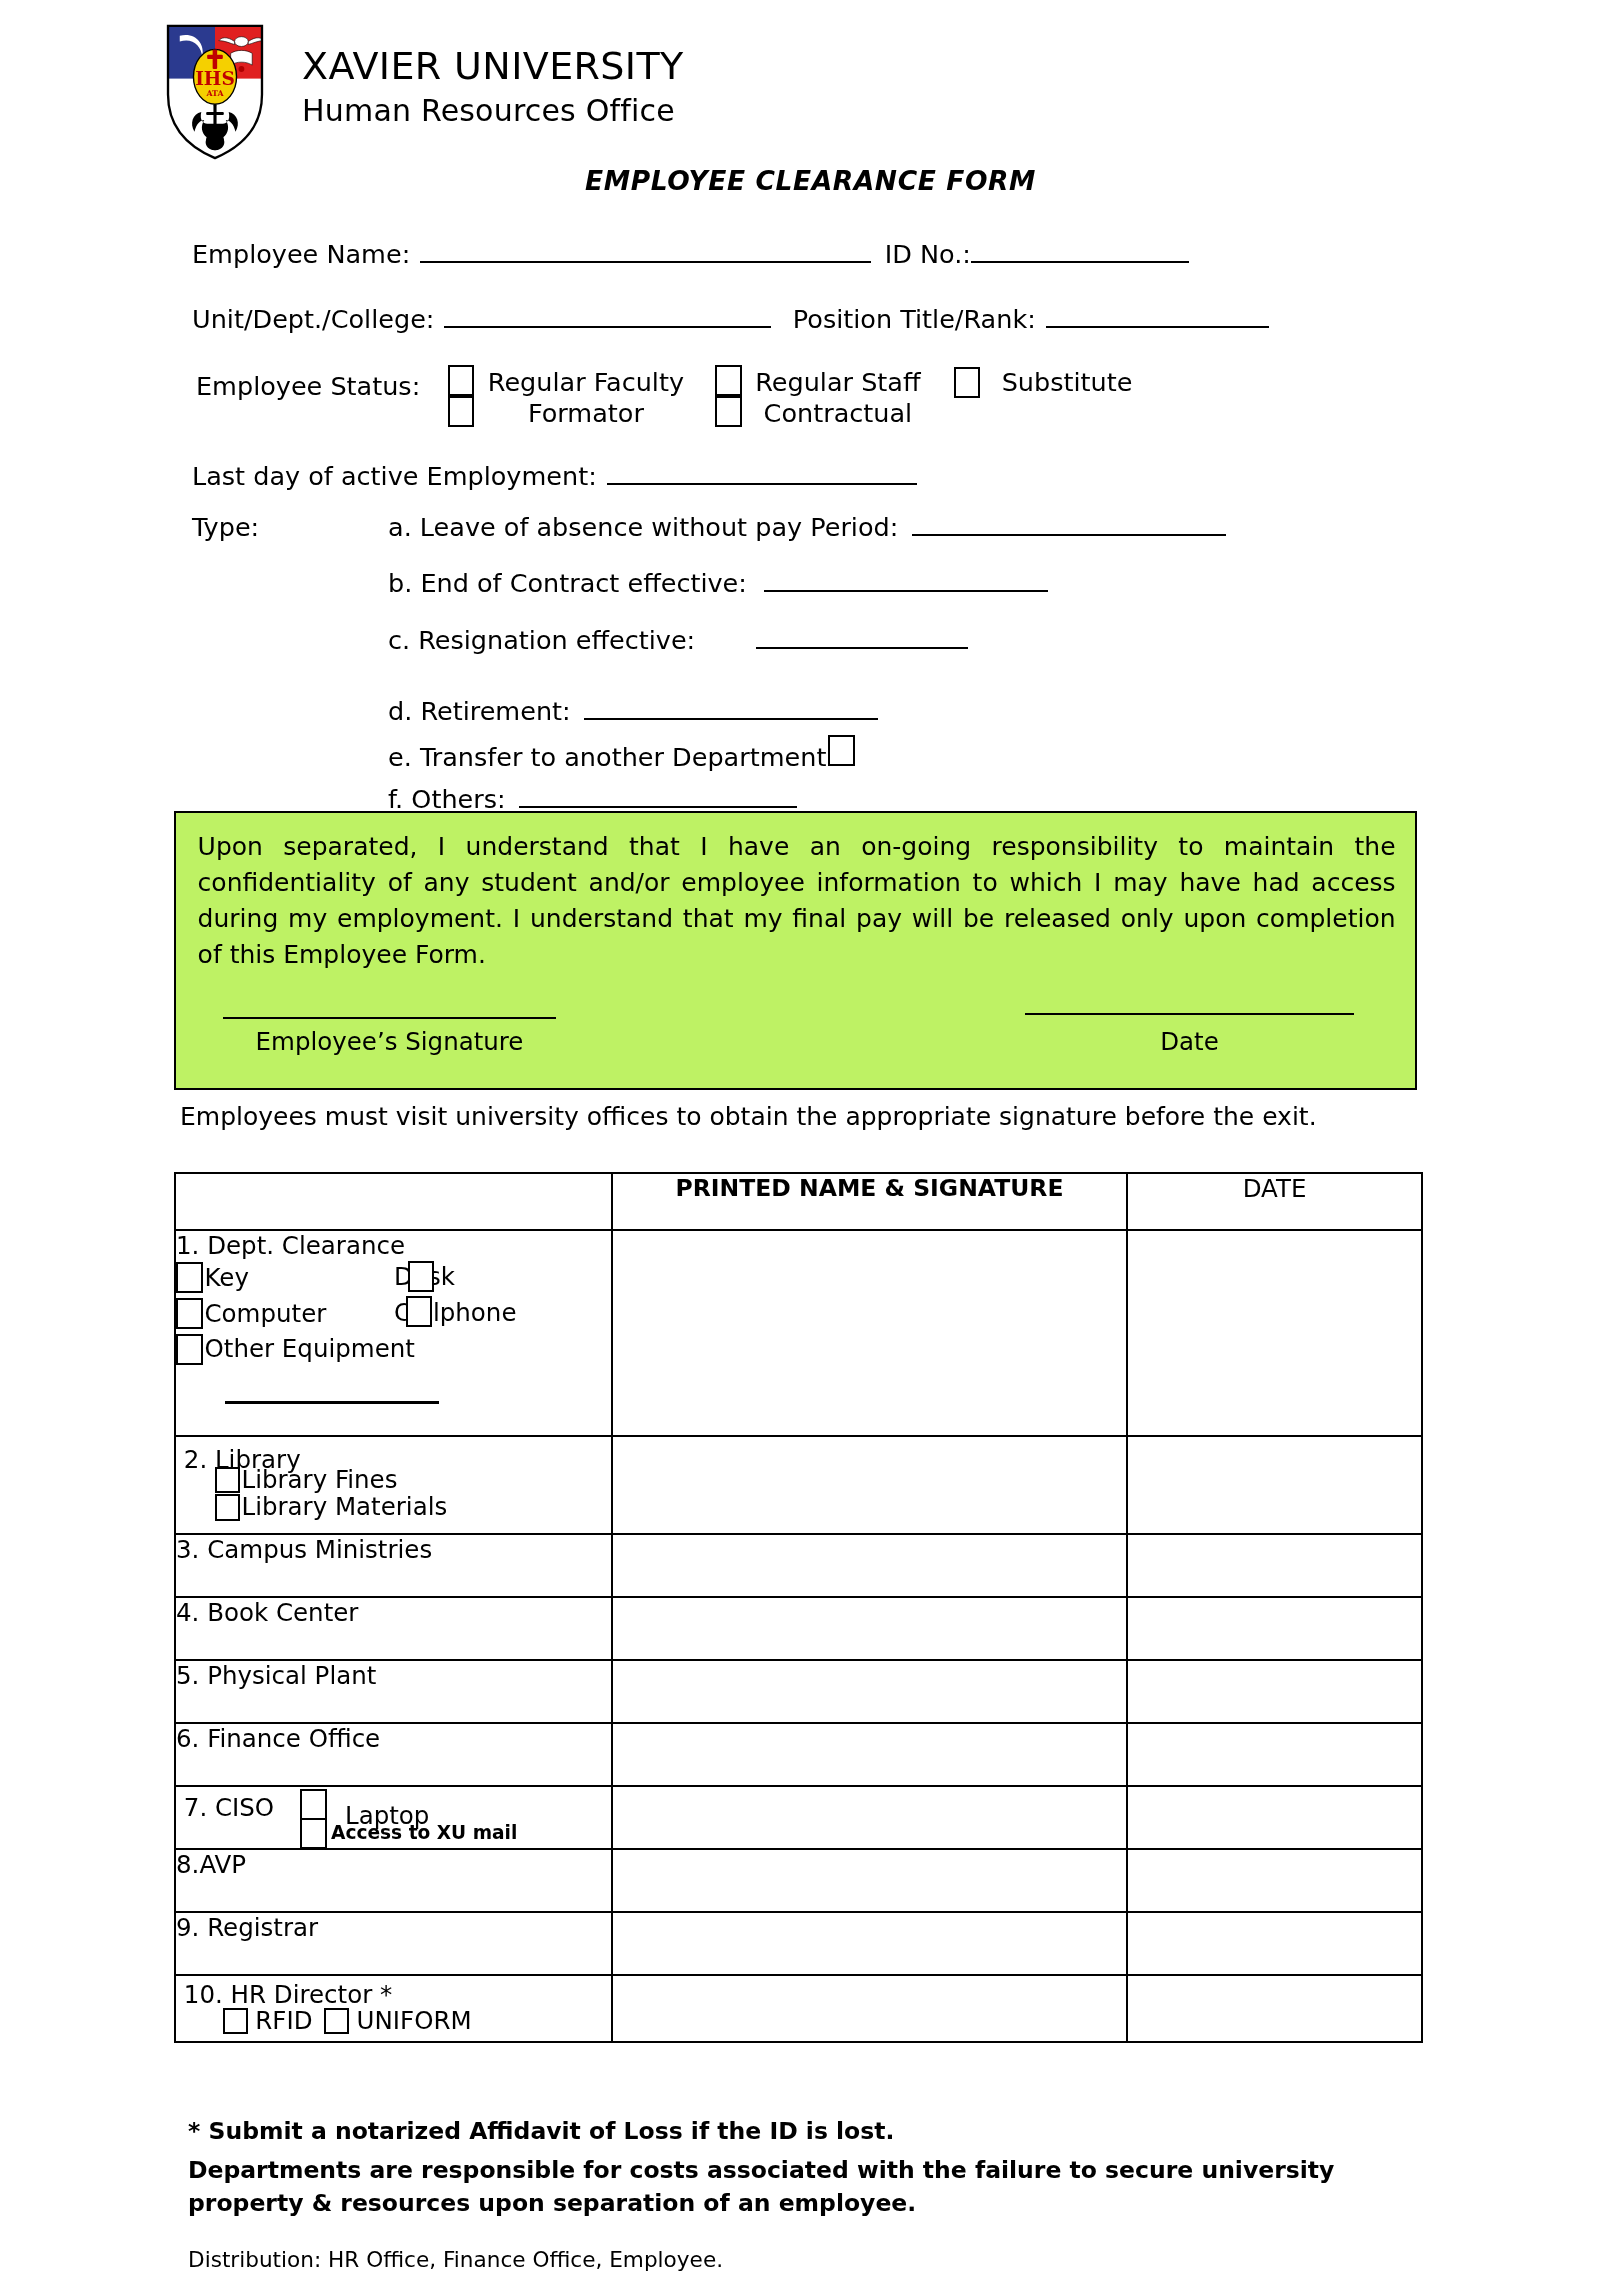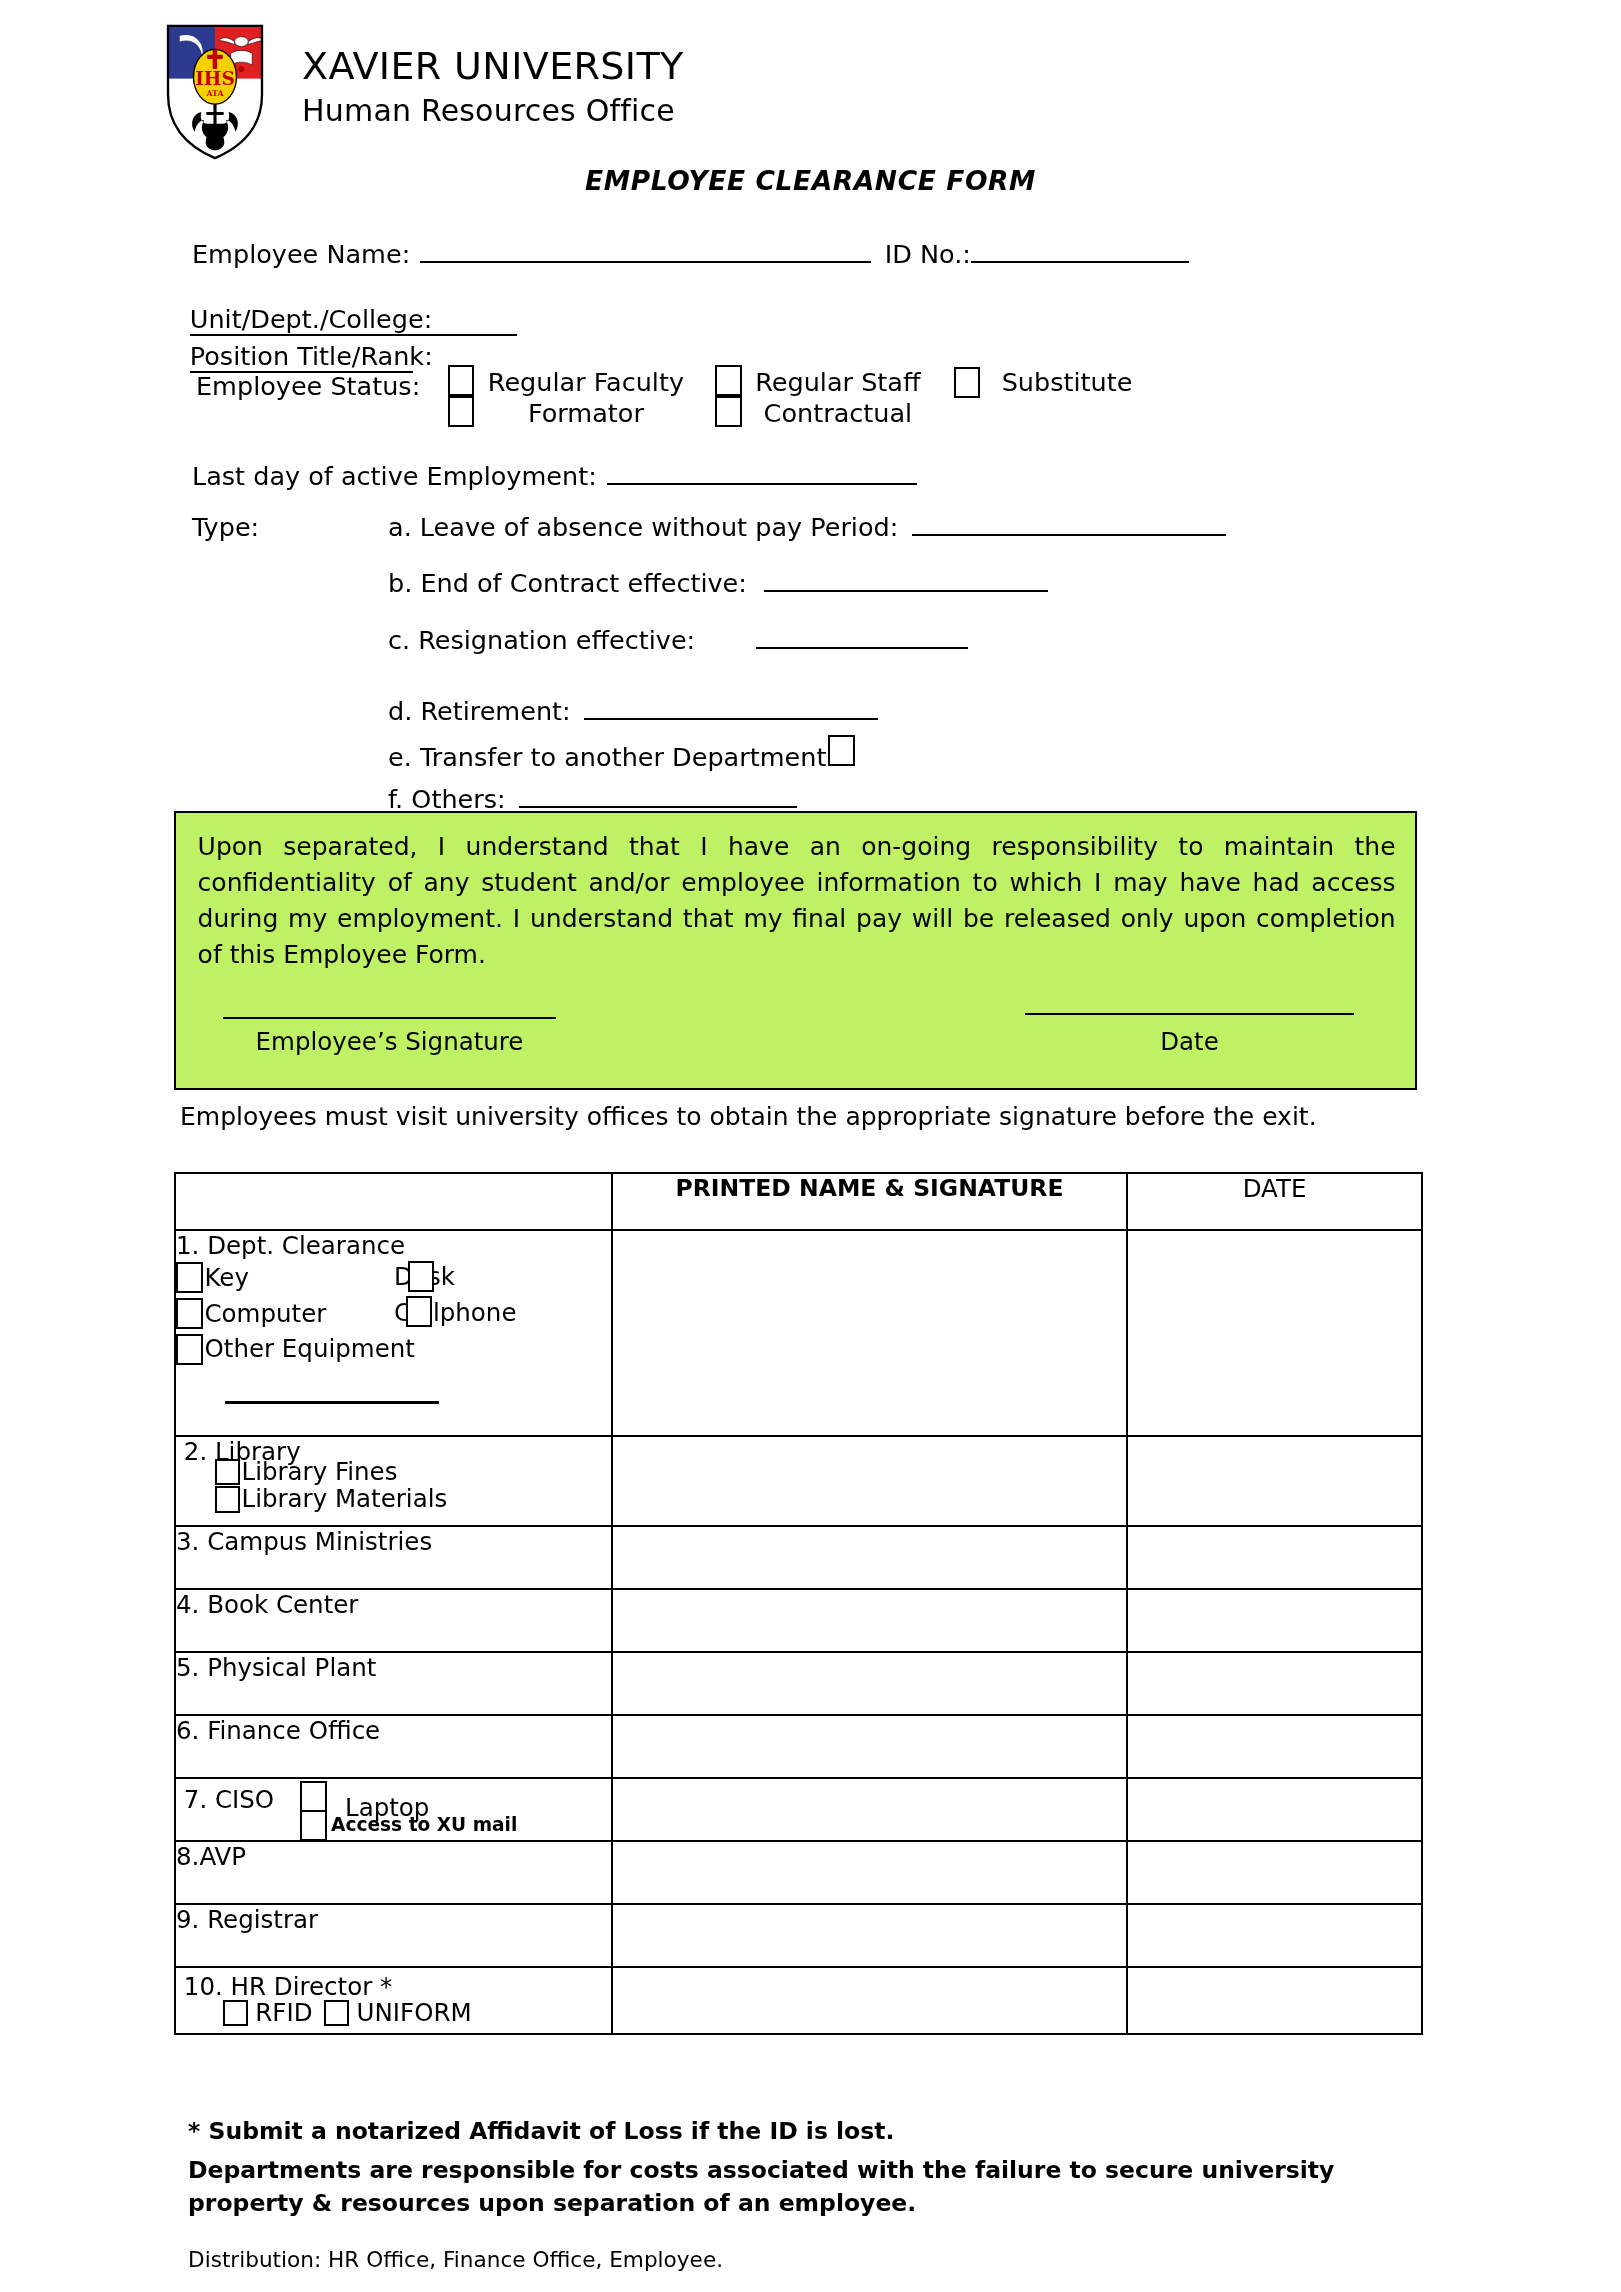--- a/index.html
+++ b/index.html
@@ -360,7 +360,7 @@
     <span class="rule" style="width:218px;"></span>
   </div>
 
-  <div class="fieldline" style="left:180px; top:304px;flex-direction:column;">
+  <div class="fieldline" style="left:192px; top:304px;">
     <span>Unit/Dept./College:</span>
     <span class="rule" style="width:327px; margin-left:9.8px;"></span>
     <span class="gap" style="width:21.6px;"></span>

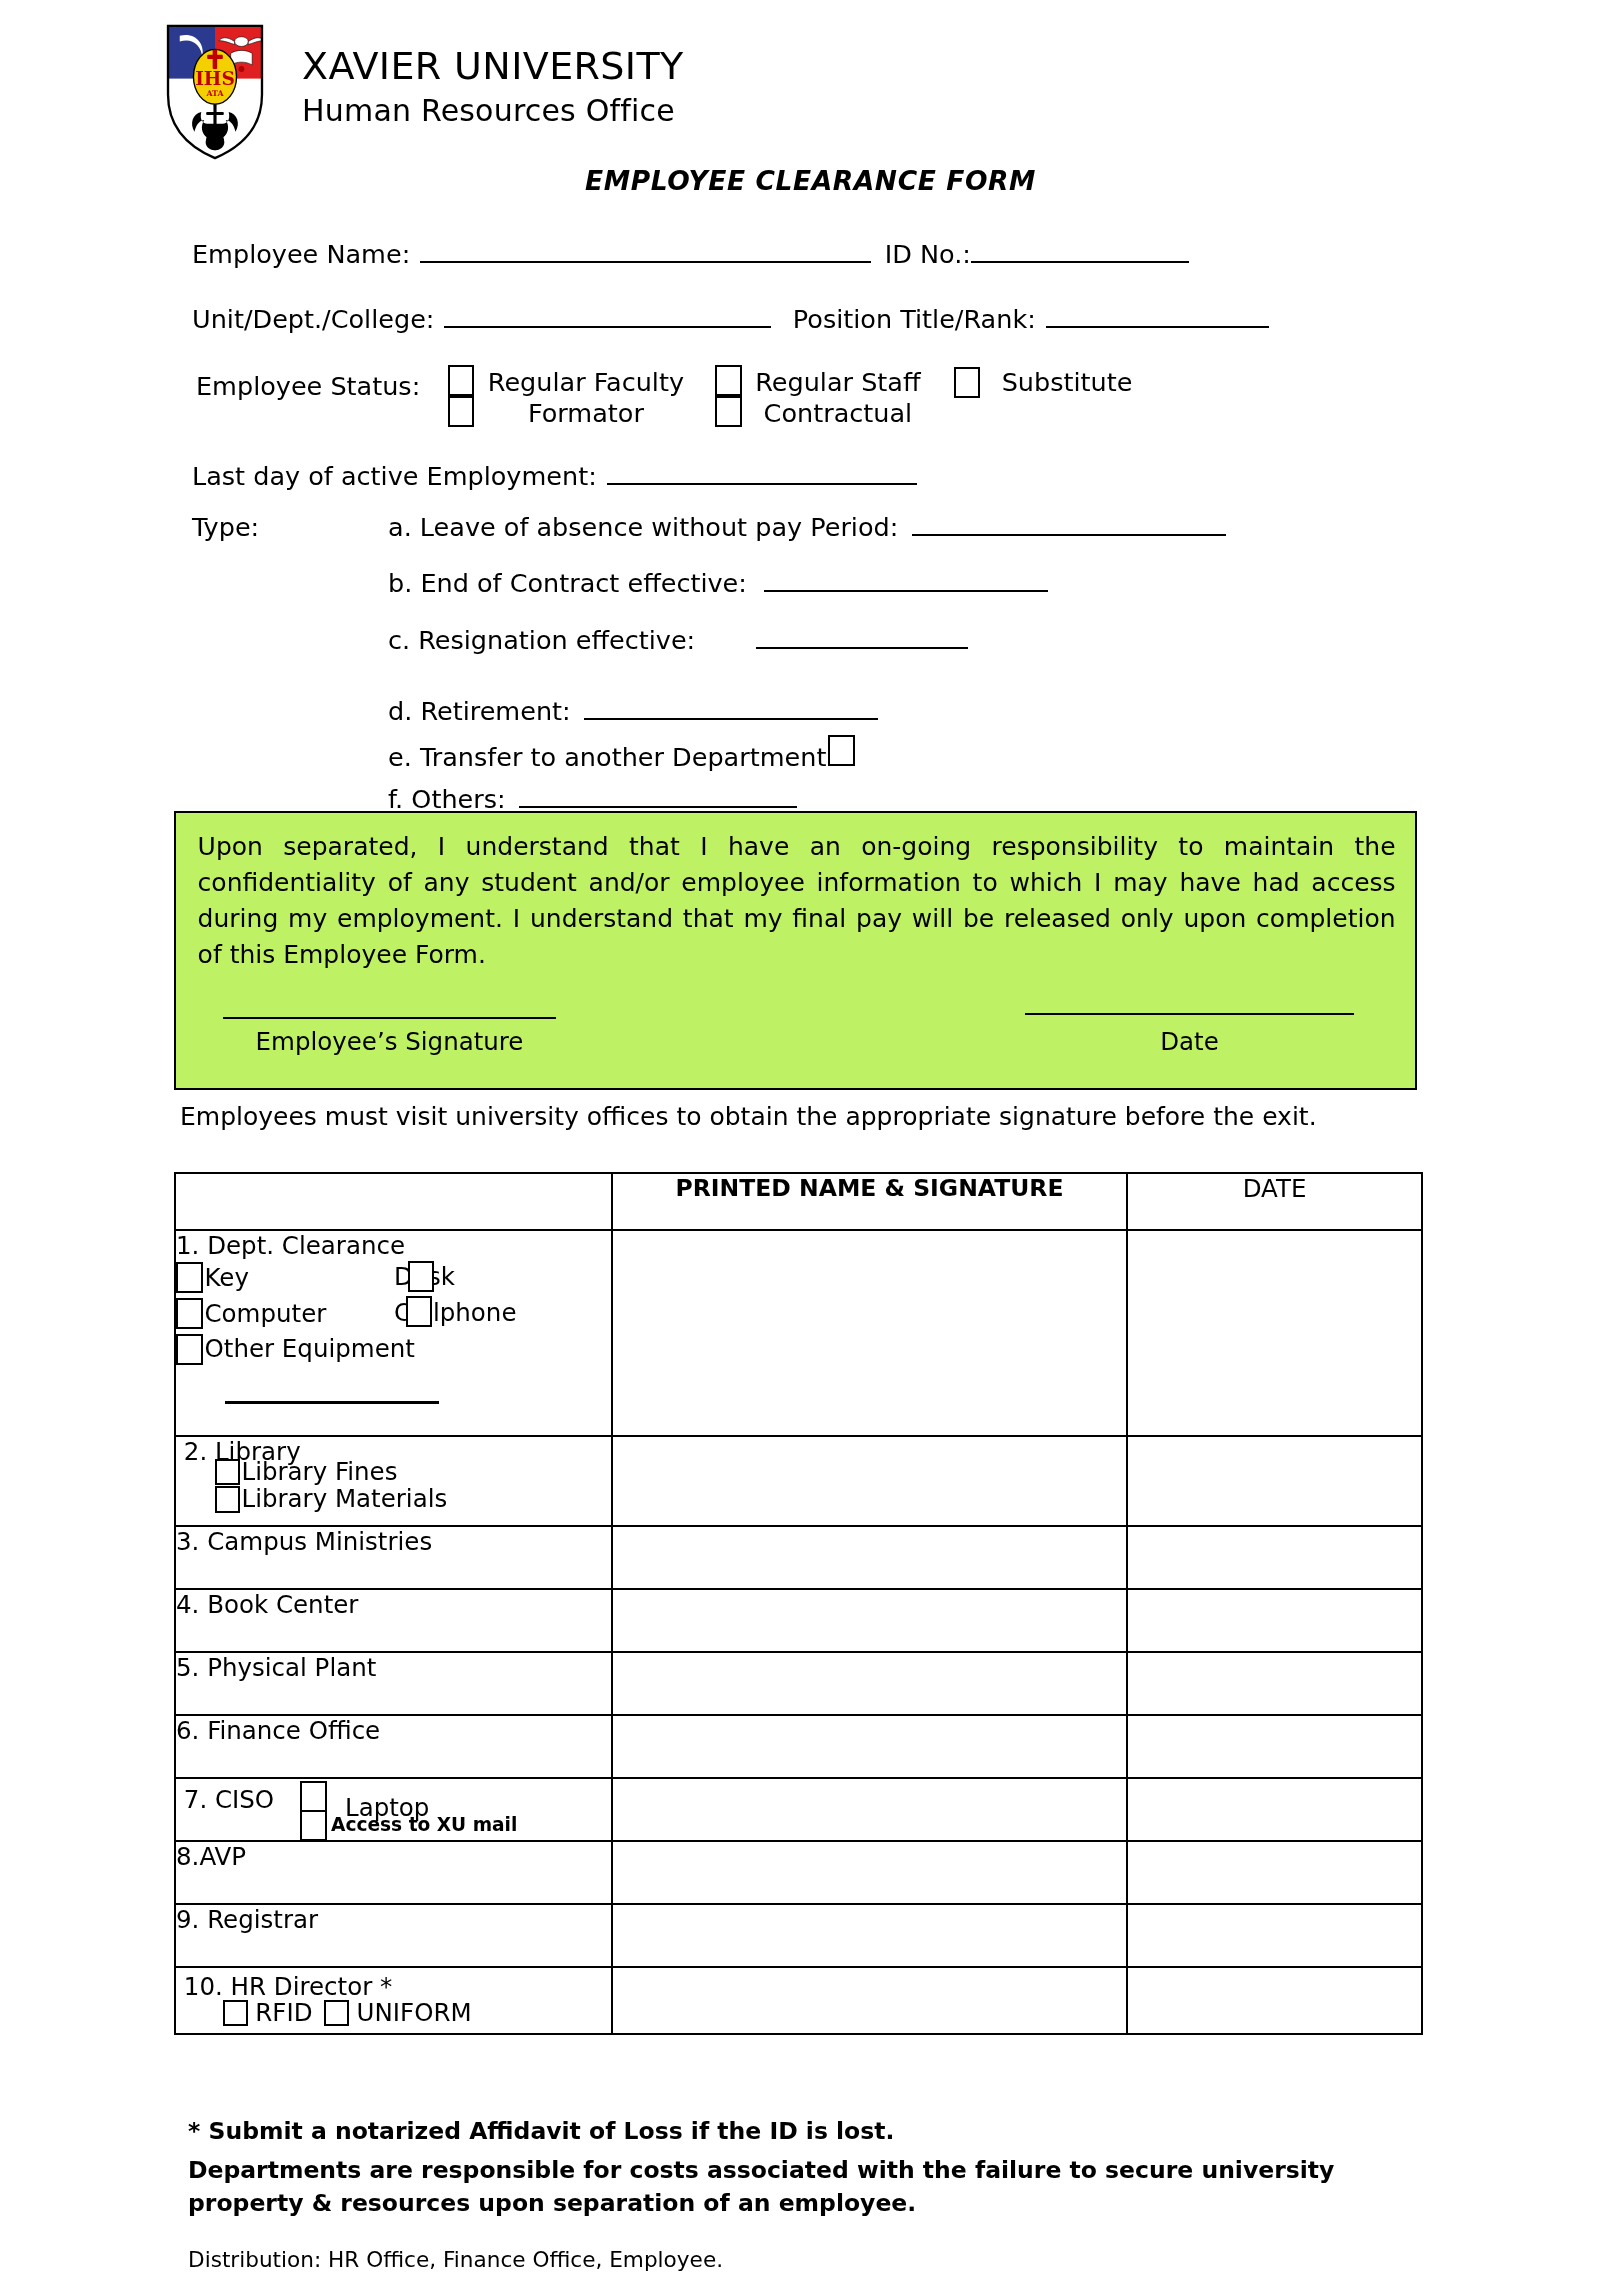--- a/index.html
+++ b/index.html
@@ -492,7 +492,7 @@
     </tr>
 
     <tr>
-      <td class="c1 rowlabel r-lib" style="padding-top:0;">
+      <td class="c1 rowlabel r-lib" style="padding-top:8px;">
         <div class="lib-wrap" style="height:84px;">
           <div class="lib-num">2. Library</div>
           <div class="lib-items">

